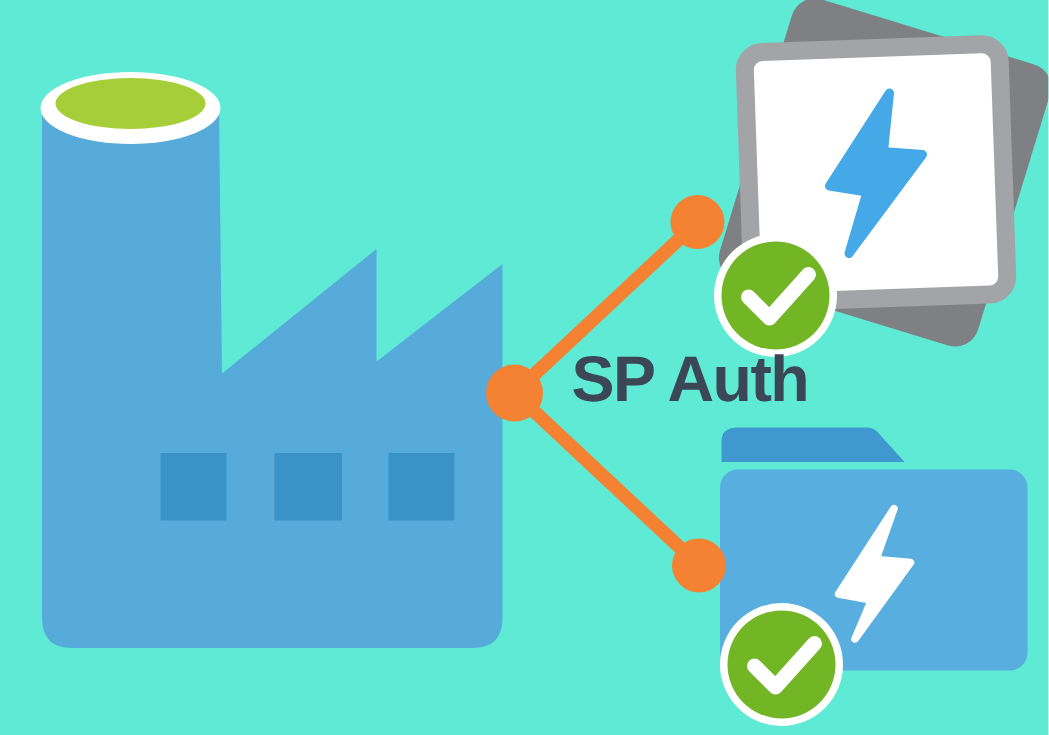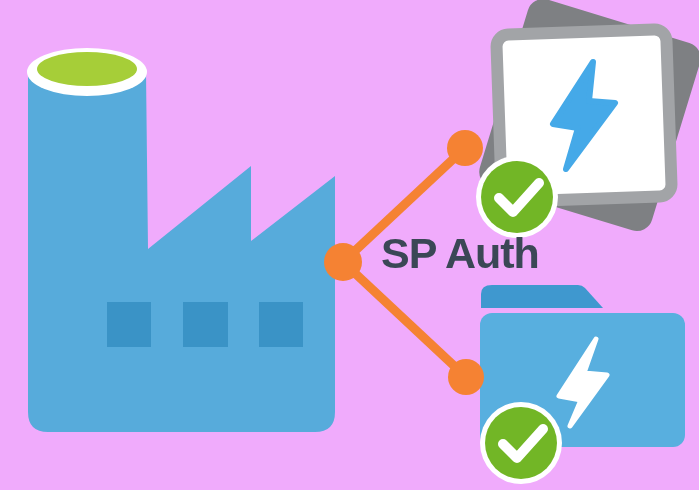--- a/index.html
+++ b/index.html
@@ -12,7 +12,7 @@
     position: relative;
     width: 699px;
     height: 490px;
-    background: #f0abfc;
+    background: #5eead4;
     overflow: hidden;
   }
   .layer {

